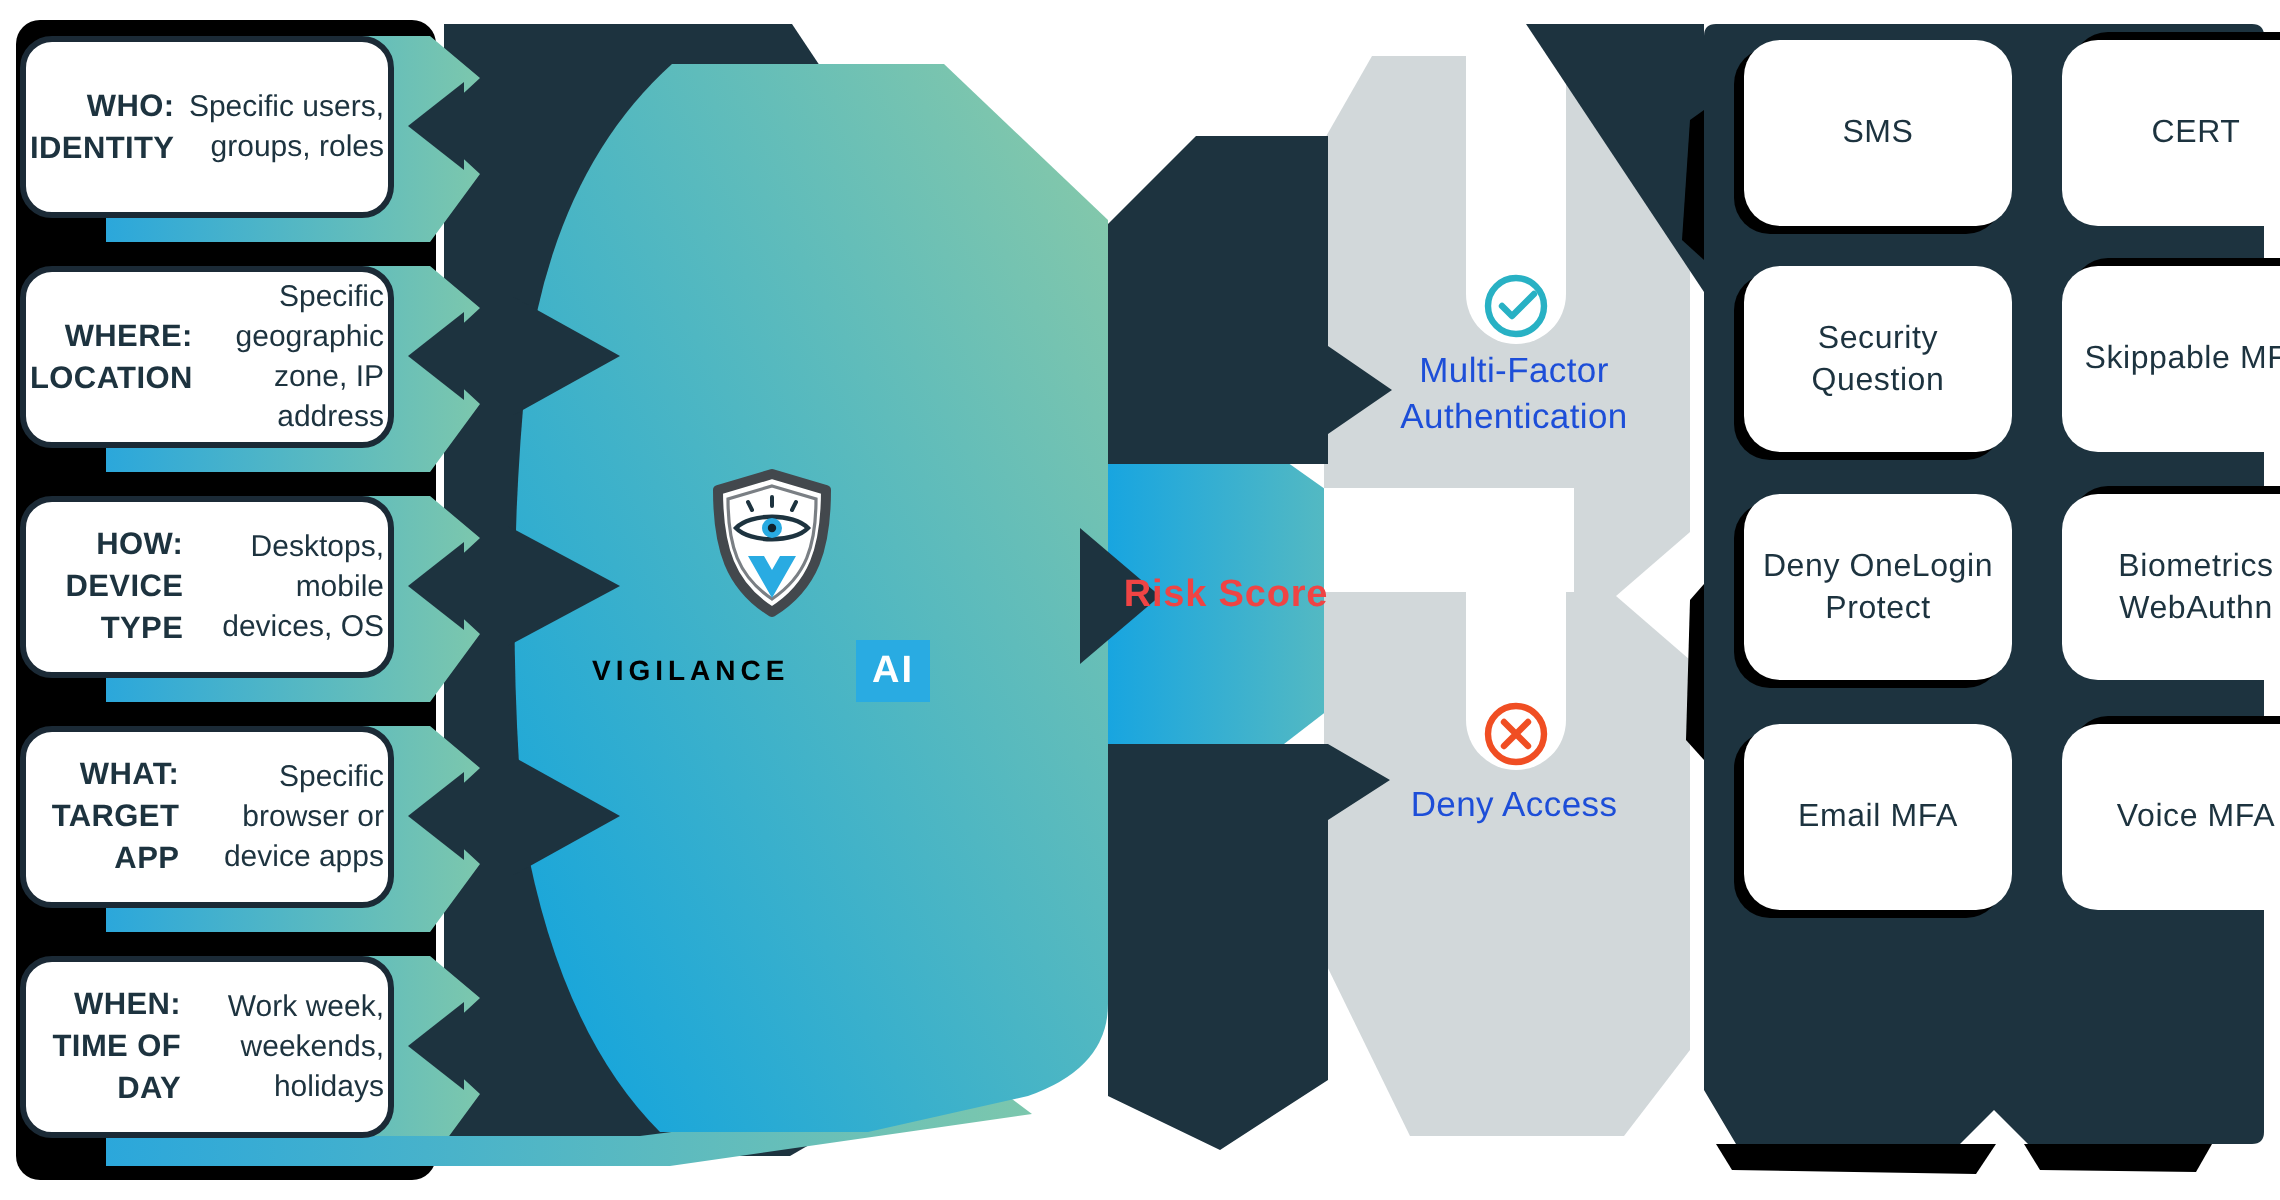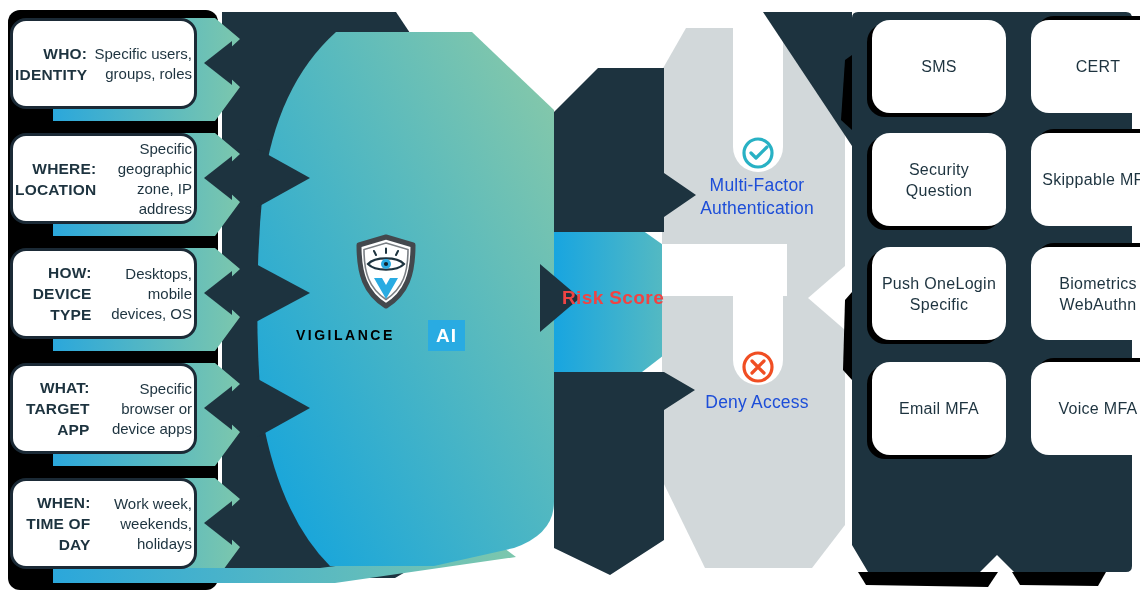--- a/index.html
+++ b/index.html
@@ -154,7 +154,7 @@
 <div class="abs method sh-b" style="left:997px;top:20px">CERT</div>
 <div class="abs method sh-a" style="left:872px;top:133px">Security Question</div>
 <div class="abs method sh-b" style="left:997px;top:133px">Skippable MFA</div>
-<div class="abs method sh-a" style="left:872px;top:247px">Push OneLogin Specific</div>
+<div class="abs method sh-a" style="left:872px;top:247px">Deny OneLogin Protect</div>
 <div class="abs method sh-b" style="left:997px;top:247px">Biometrics WebAuthn</div>
 <div class="abs method sh-a" style="left:872px;top:362px">Email MFA</div>
 <div class="abs method sh-b" style="left:997px;top:362px">Voice MFA</div>

